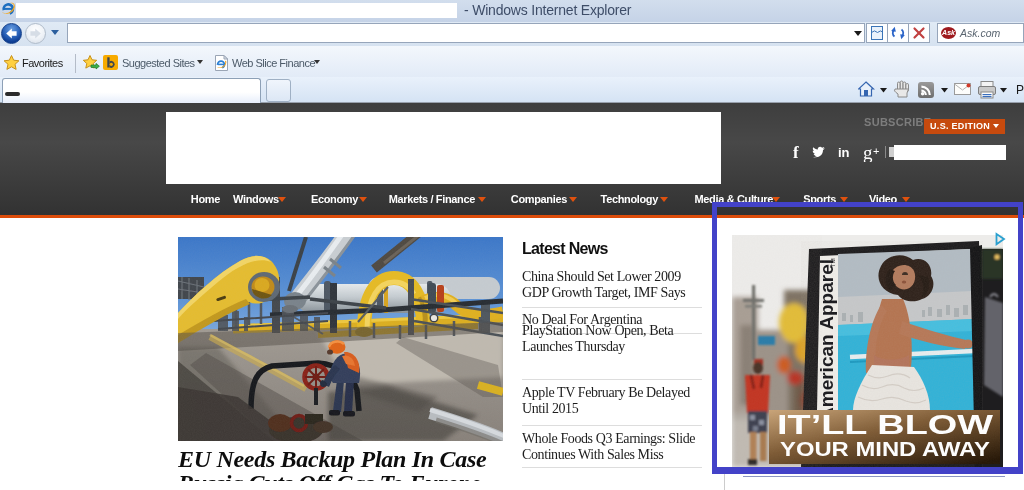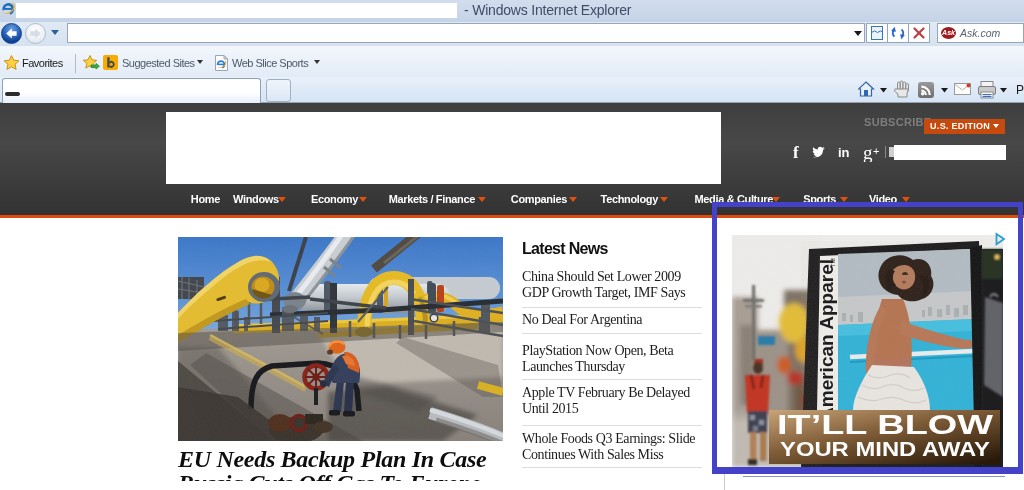--- a/index.html
+++ b/index.html
@@ -126,7 +126,7 @@
       <rect x="3.8" y="9.6" width="6.4" height="1.6" fill="#2a7fd4"></rect>
       <path d="M2.8,13.2 c2.2,1.8 6.4,.8 8.4,-1.8 1.2,-1.6 1.6,-3.6 .6,-4.8 l-.8,.8 c.6,1 .2,2.6 -.8,3.8 -1.6,2 -5,2.9 -7.4,2z" fill="#f0a21b"></path>
     </svg></div>
-<div class="abs favtext" style="left:232px;color:#4c5a68">Web Slice Sports</div>
+<div class="abs favtext" style="left:232px;color:#4c5a68">Web Slice Finance</div>
 <div class="abs tri-down-sm" style="left:314px;top:60px"></div>
 
 <div class="abs" id="tab1"></div>

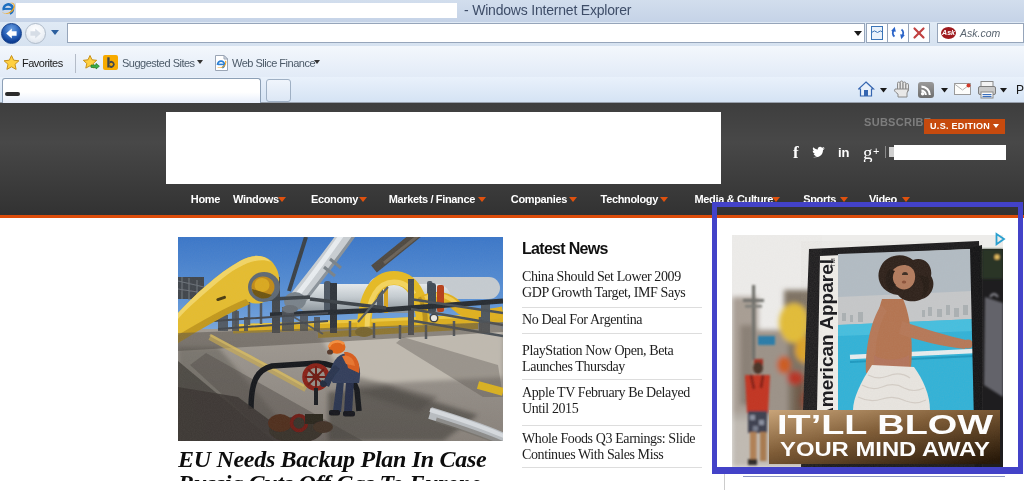--- a/index.html
+++ b/index.html
@@ -376,7 +376,7 @@
 <div class="abs lnsep" style="top:307px"></div>
 <div class="abs lnitem" style="top:312px">No Deal For Argentina</div>
 <div class="abs lnsep" style="top:333px"></div>
-<div class="abs lnitem" style="top:343px">PlayStation Now Open, Beta Launches Thursday</div>
+<div class="abs lnitem" style="top:323px">PlayStation Now Open, Beta Launches Thursday</div>
 <div class="abs lnsep" style="top:379px"></div>
 <div class="abs lnitem" style="top:385px">Apple TV February Be Delayed Until 2015</div>
 <div class="abs lnsep" style="top:425px"></div>

